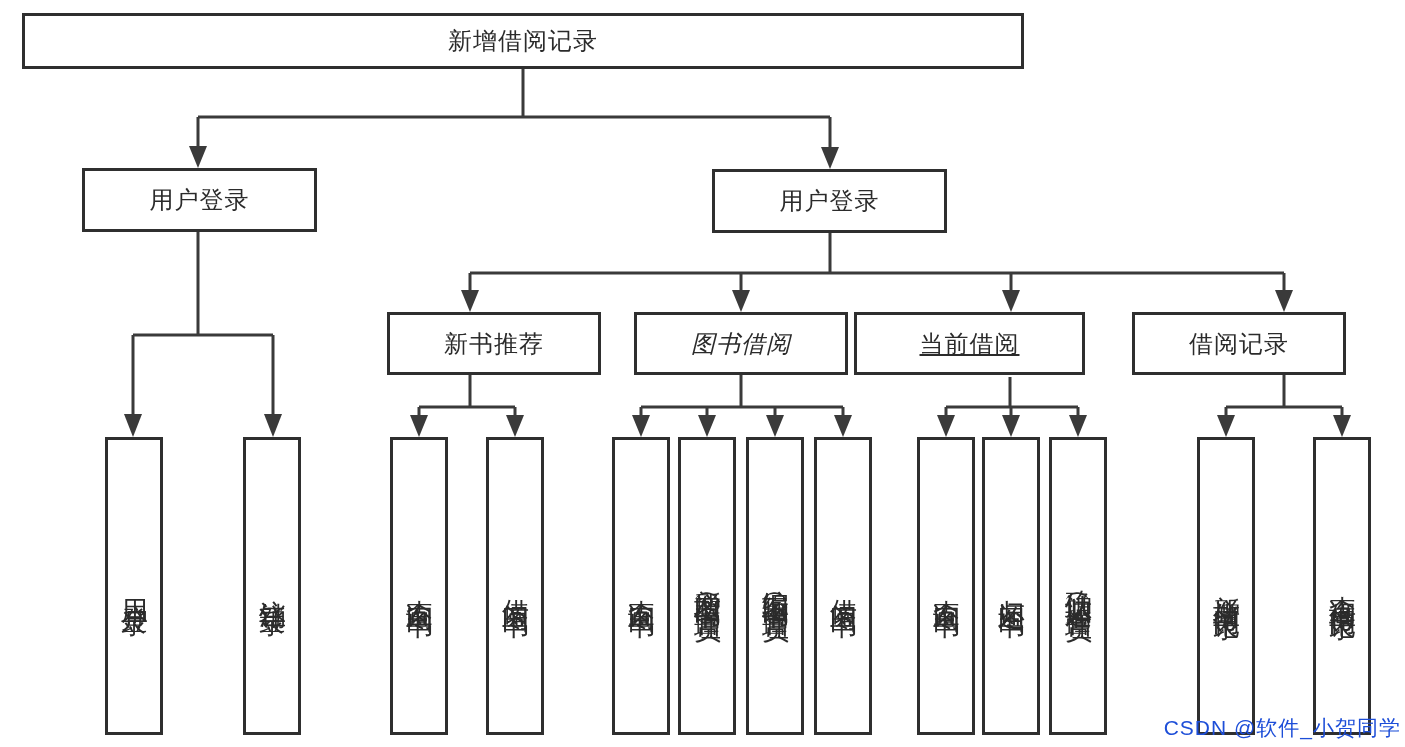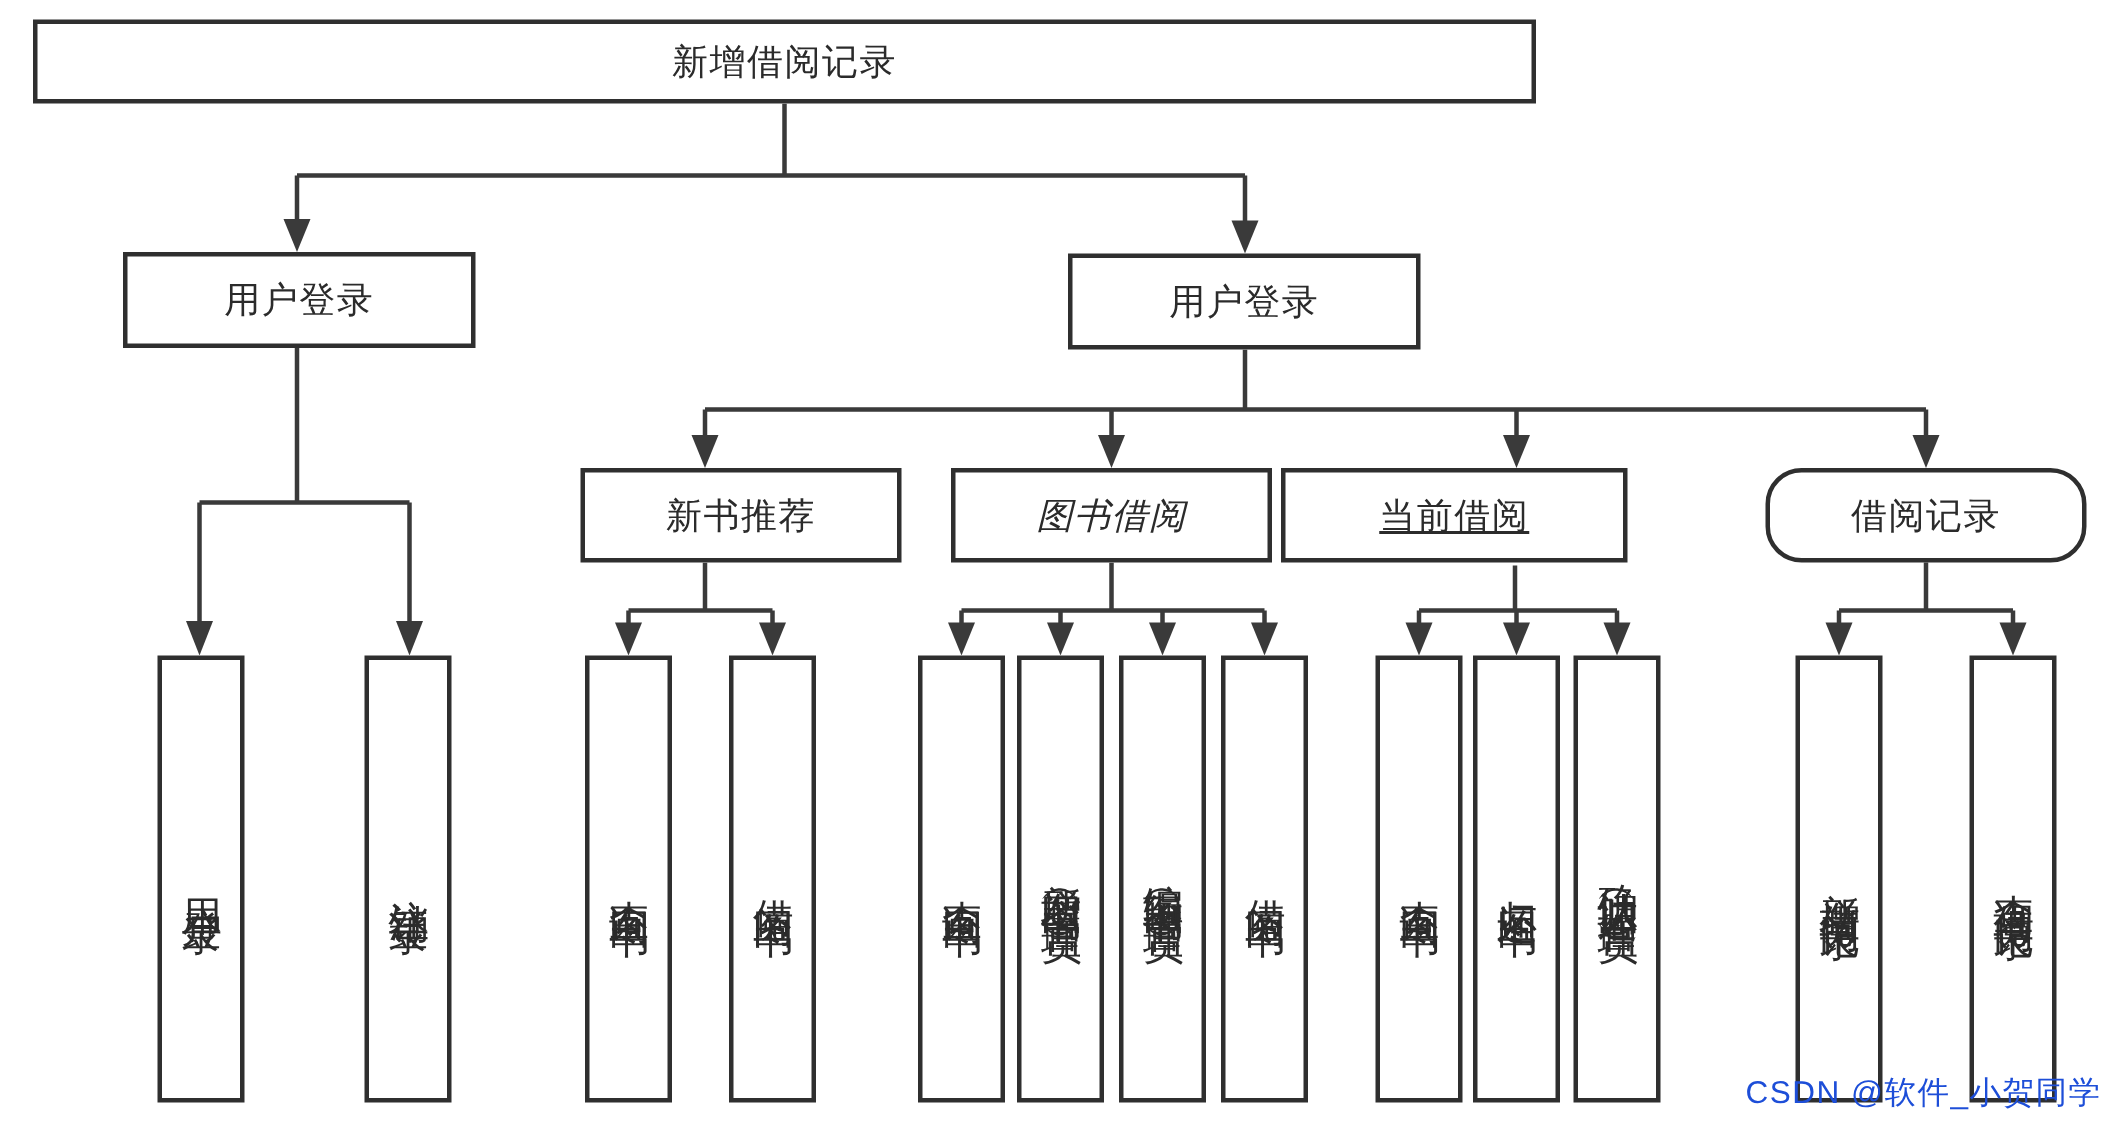--- a/index.html
+++ b/index.html
@@ -130,7 +130,7 @@
   <div class="node hbox" style="left:854px; top:312px; width:231px; height:63px;text-decoration:underline;">
     <span>当前借阅</span>
   </div>
-  <div class="node hbox" style="left:1177px; top:312px; width:214px; height:63px;border-radius:24px;">
+  <div class="node hbox" style="left:1132px; top:312px; width:214px; height:63px;">
     <span>借阅记录</span>
   </div>
 

